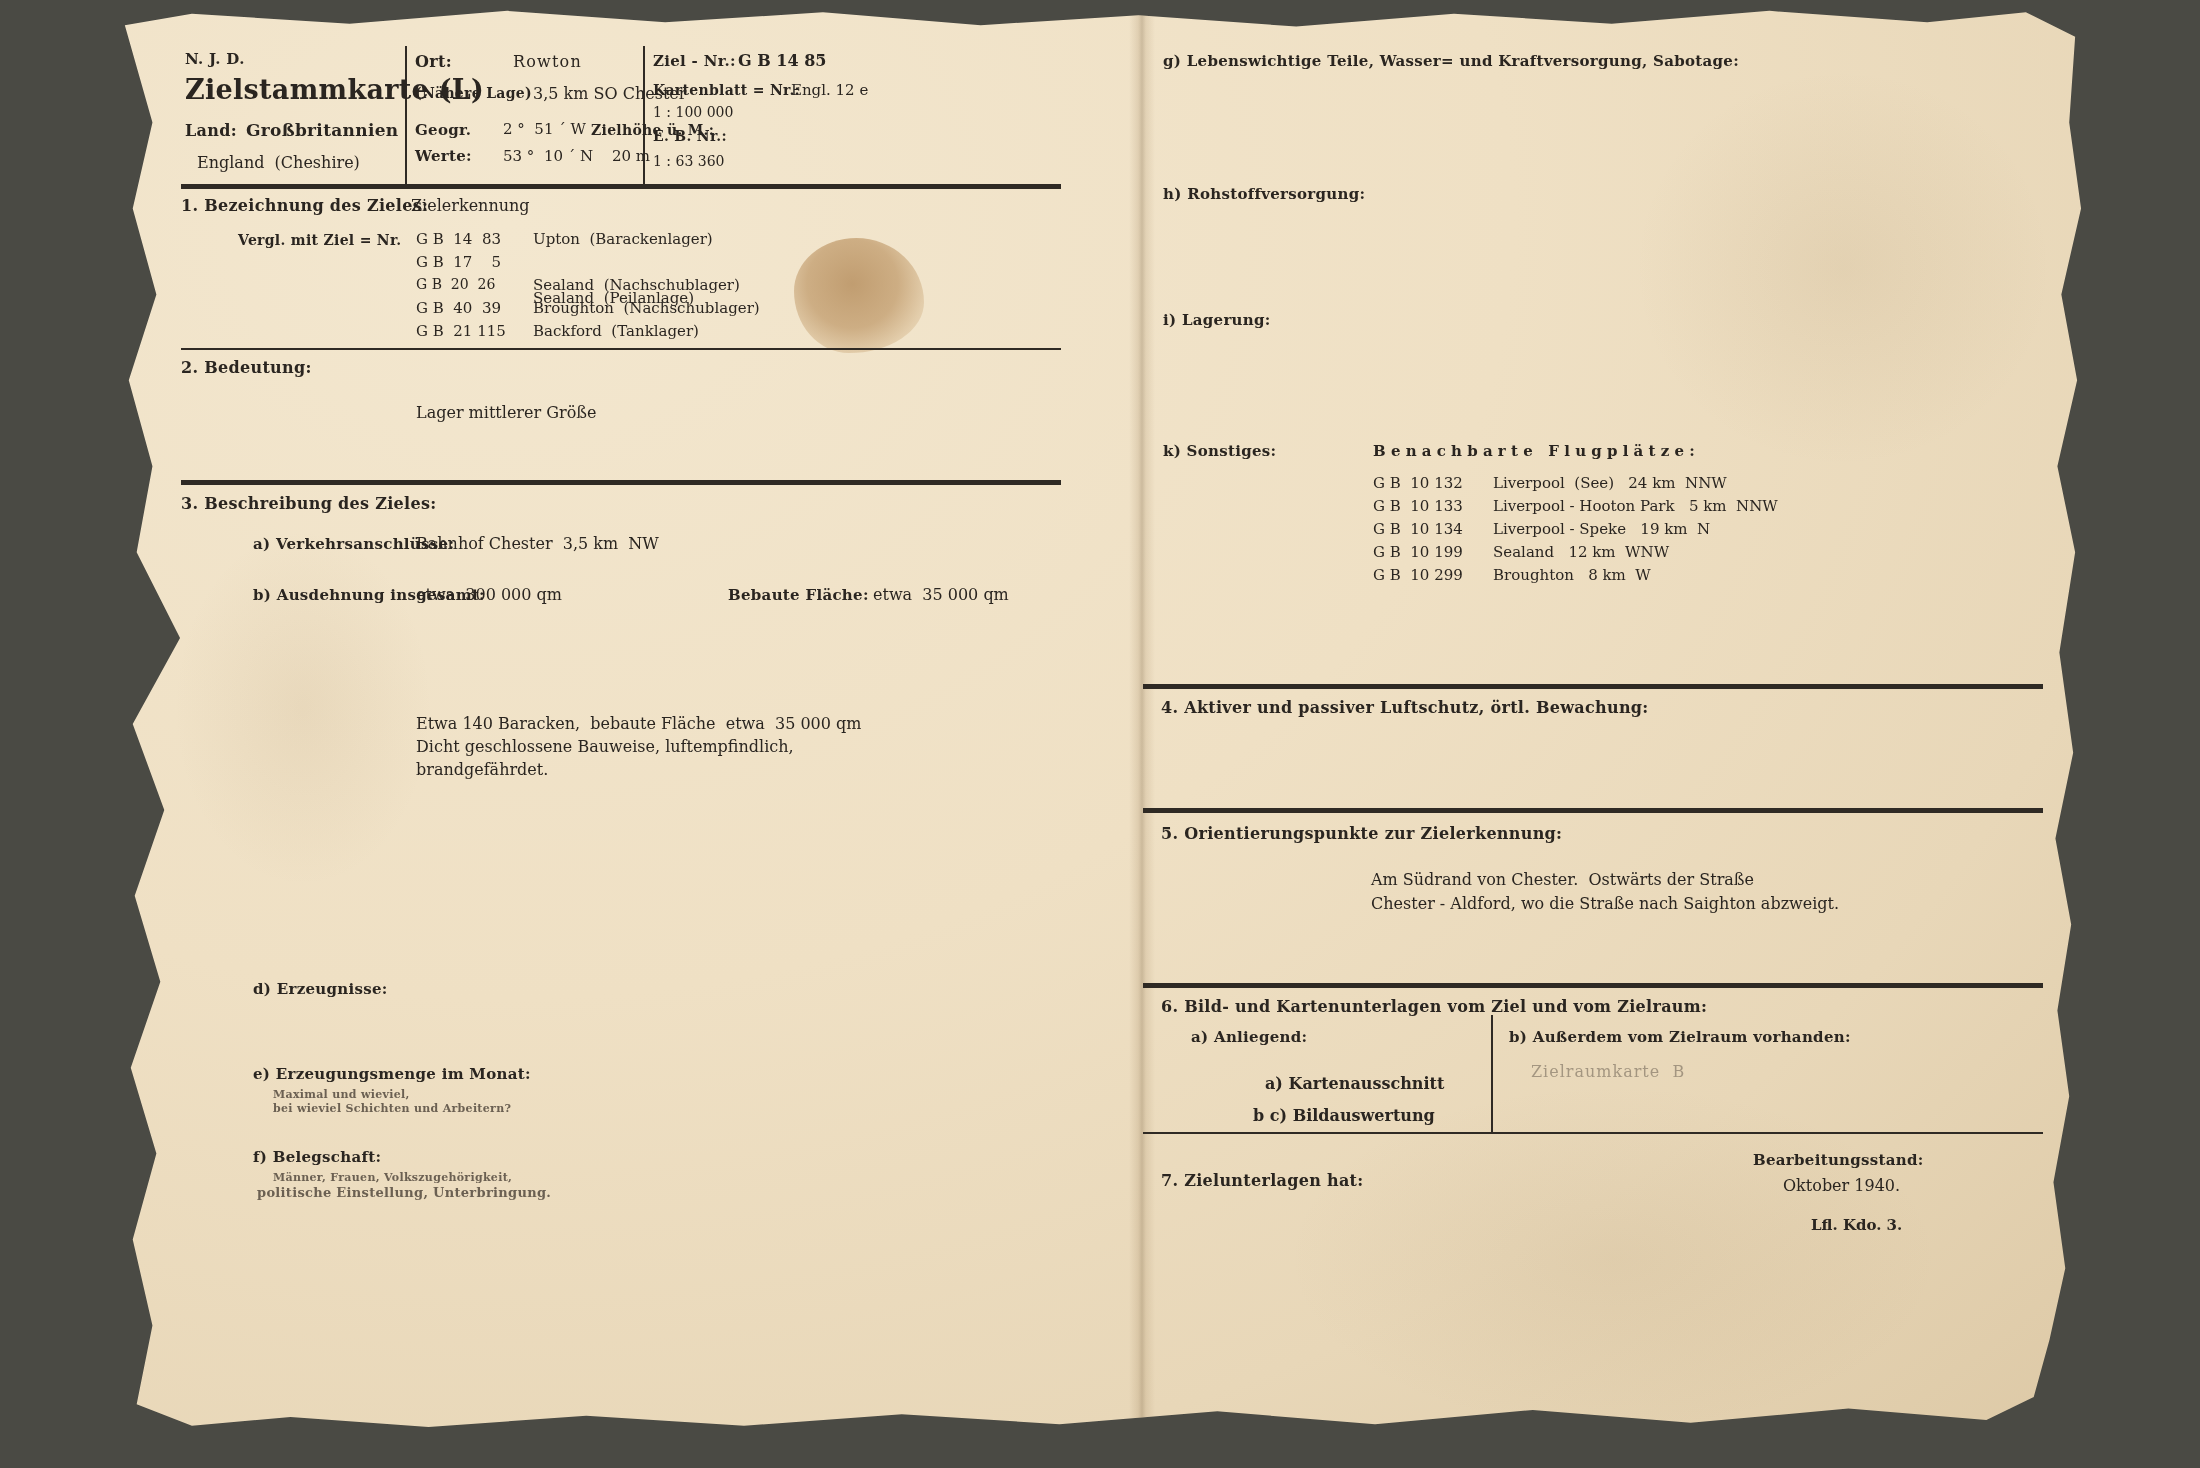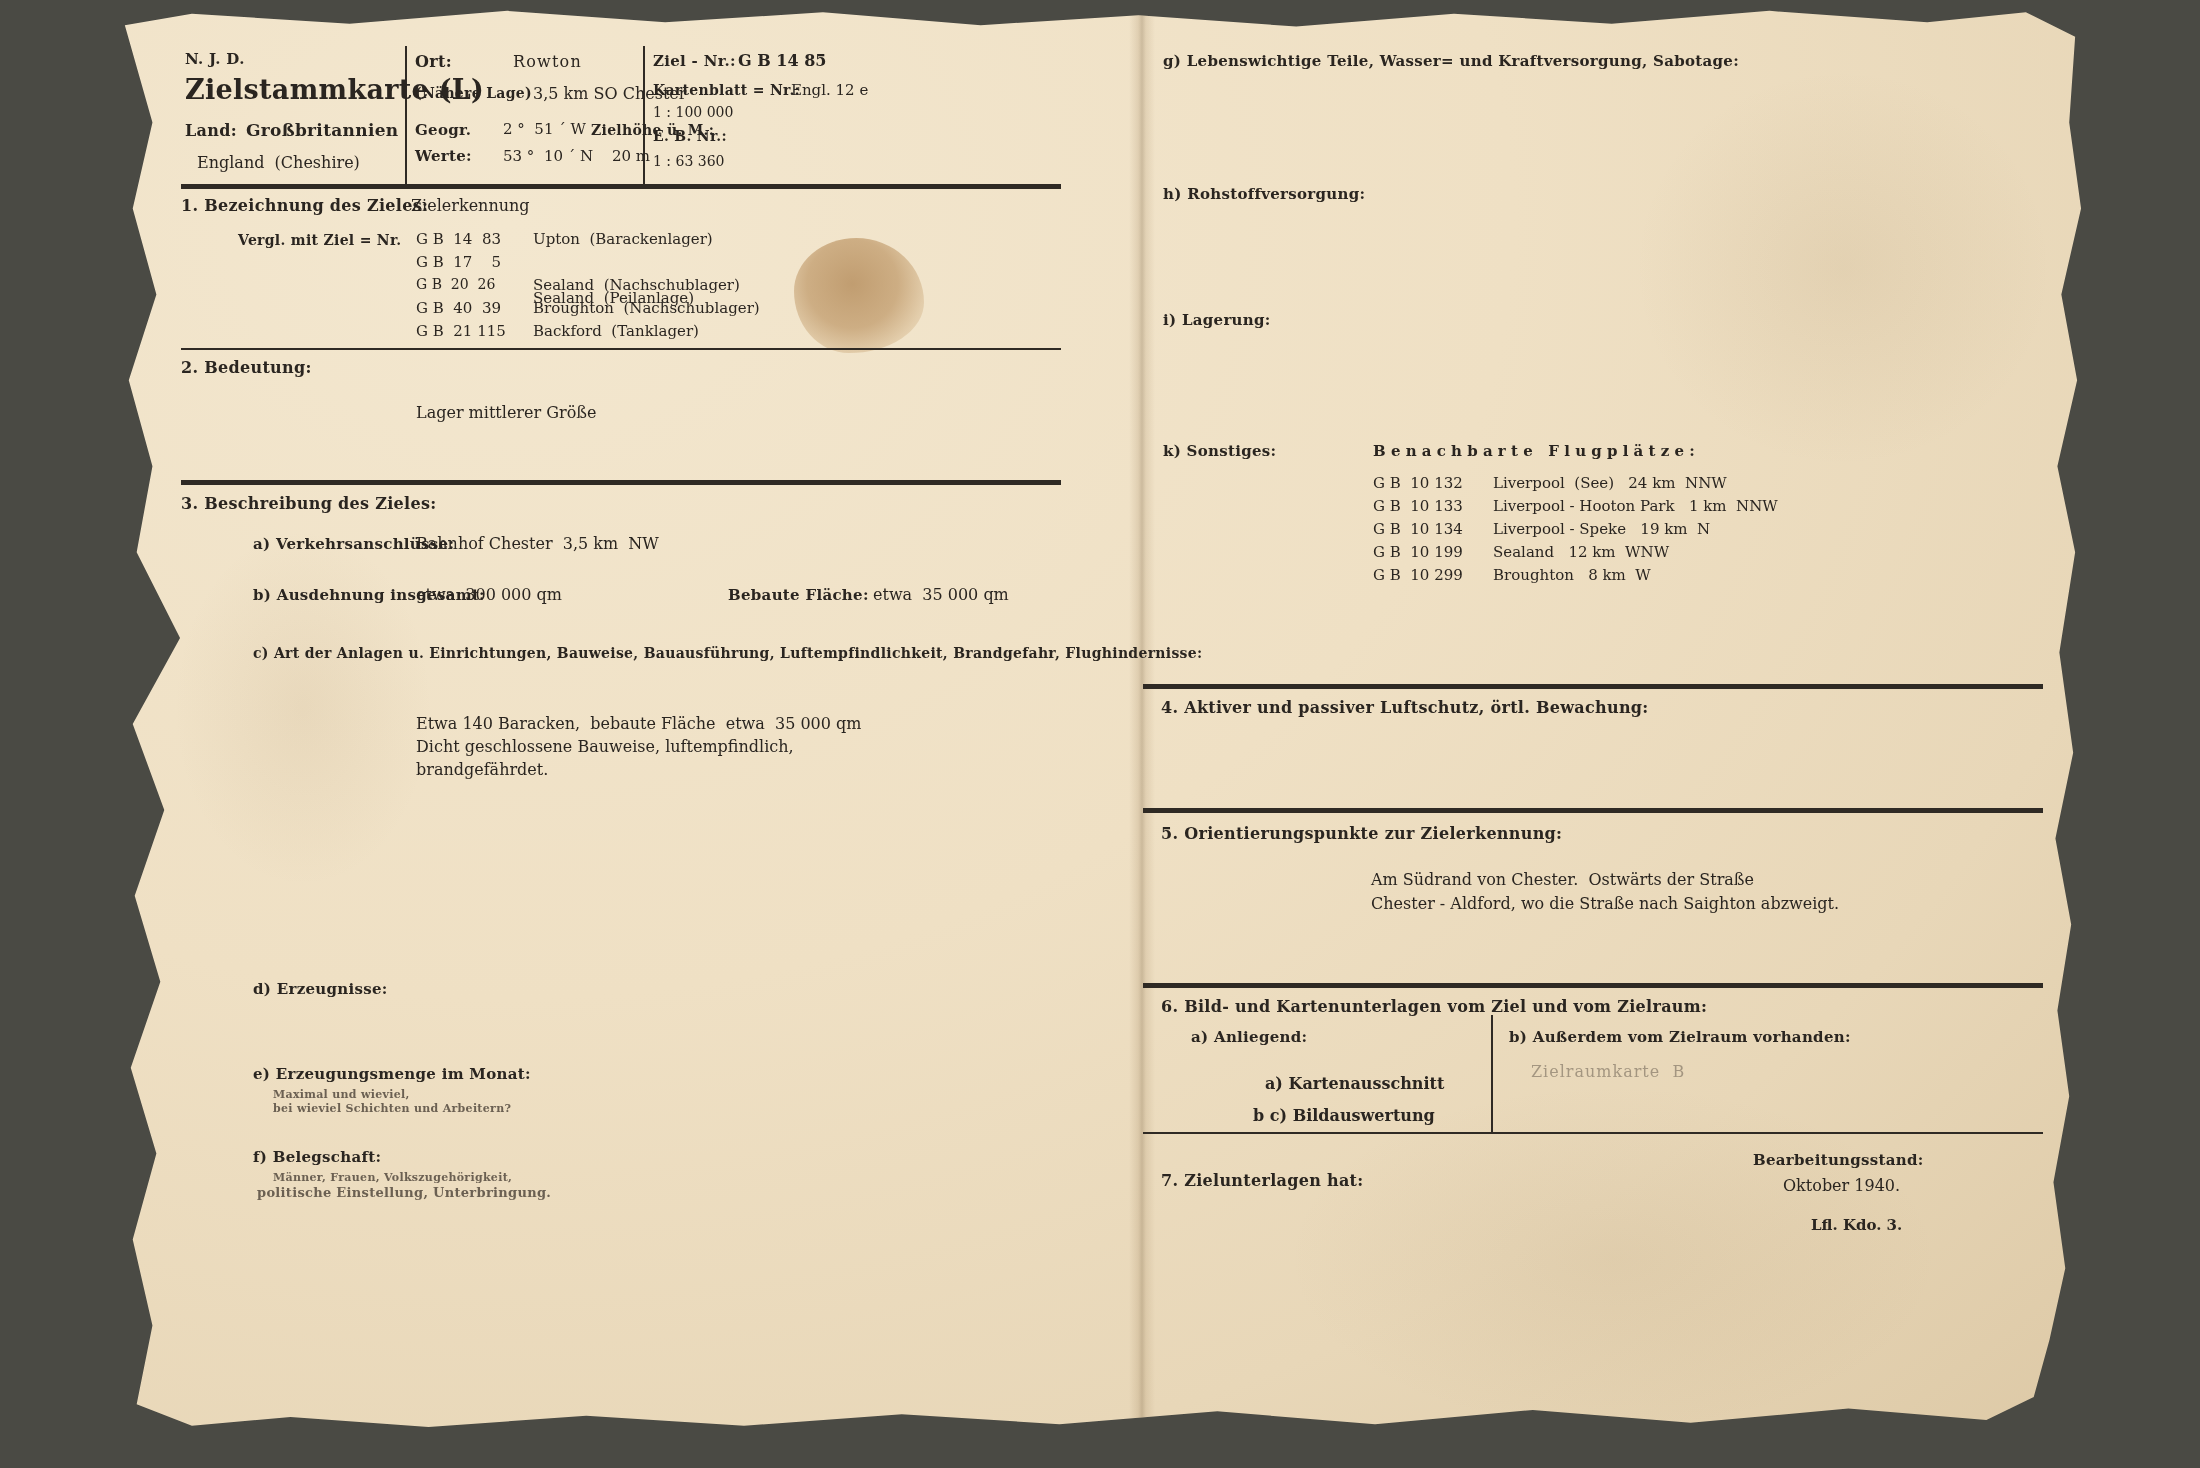--- a/index.html
+++ b/index.html
@@ -167,7 +167,7 @@
     <div class="t rom" style="left:230px;top:466px;font-size:15px;">G B  10 132</div>
     <div class="t rom" style="left:350px;top:466px;font-size:15px;">Liverpool  (See)   24 km  NNW</div>
     <div class="t rom" style="left:230px;top:489px;font-size:15px;">G B  10 133</div>
-    <div class="t rom" style="left:350px;top:489px;font-size:15px;">Liverpool - Hooton Park   1 km  NNW</div>
+    <div class="t rom" style="left:350px;top:489px;font-size:15px;">Liverpool - Hooton Park   5 km  NNW</div>
     <div class="t rom" style="left:230px;top:512px;font-size:15px;">G B  10 134</div>
     <div class="t rom" style="left:350px;top:512px;font-size:15px;">Liverpool - Speke   19 km  N</div>
     <div class="t rom" style="left:230px;top:535px;font-size:15px;">G B  10 199</div>

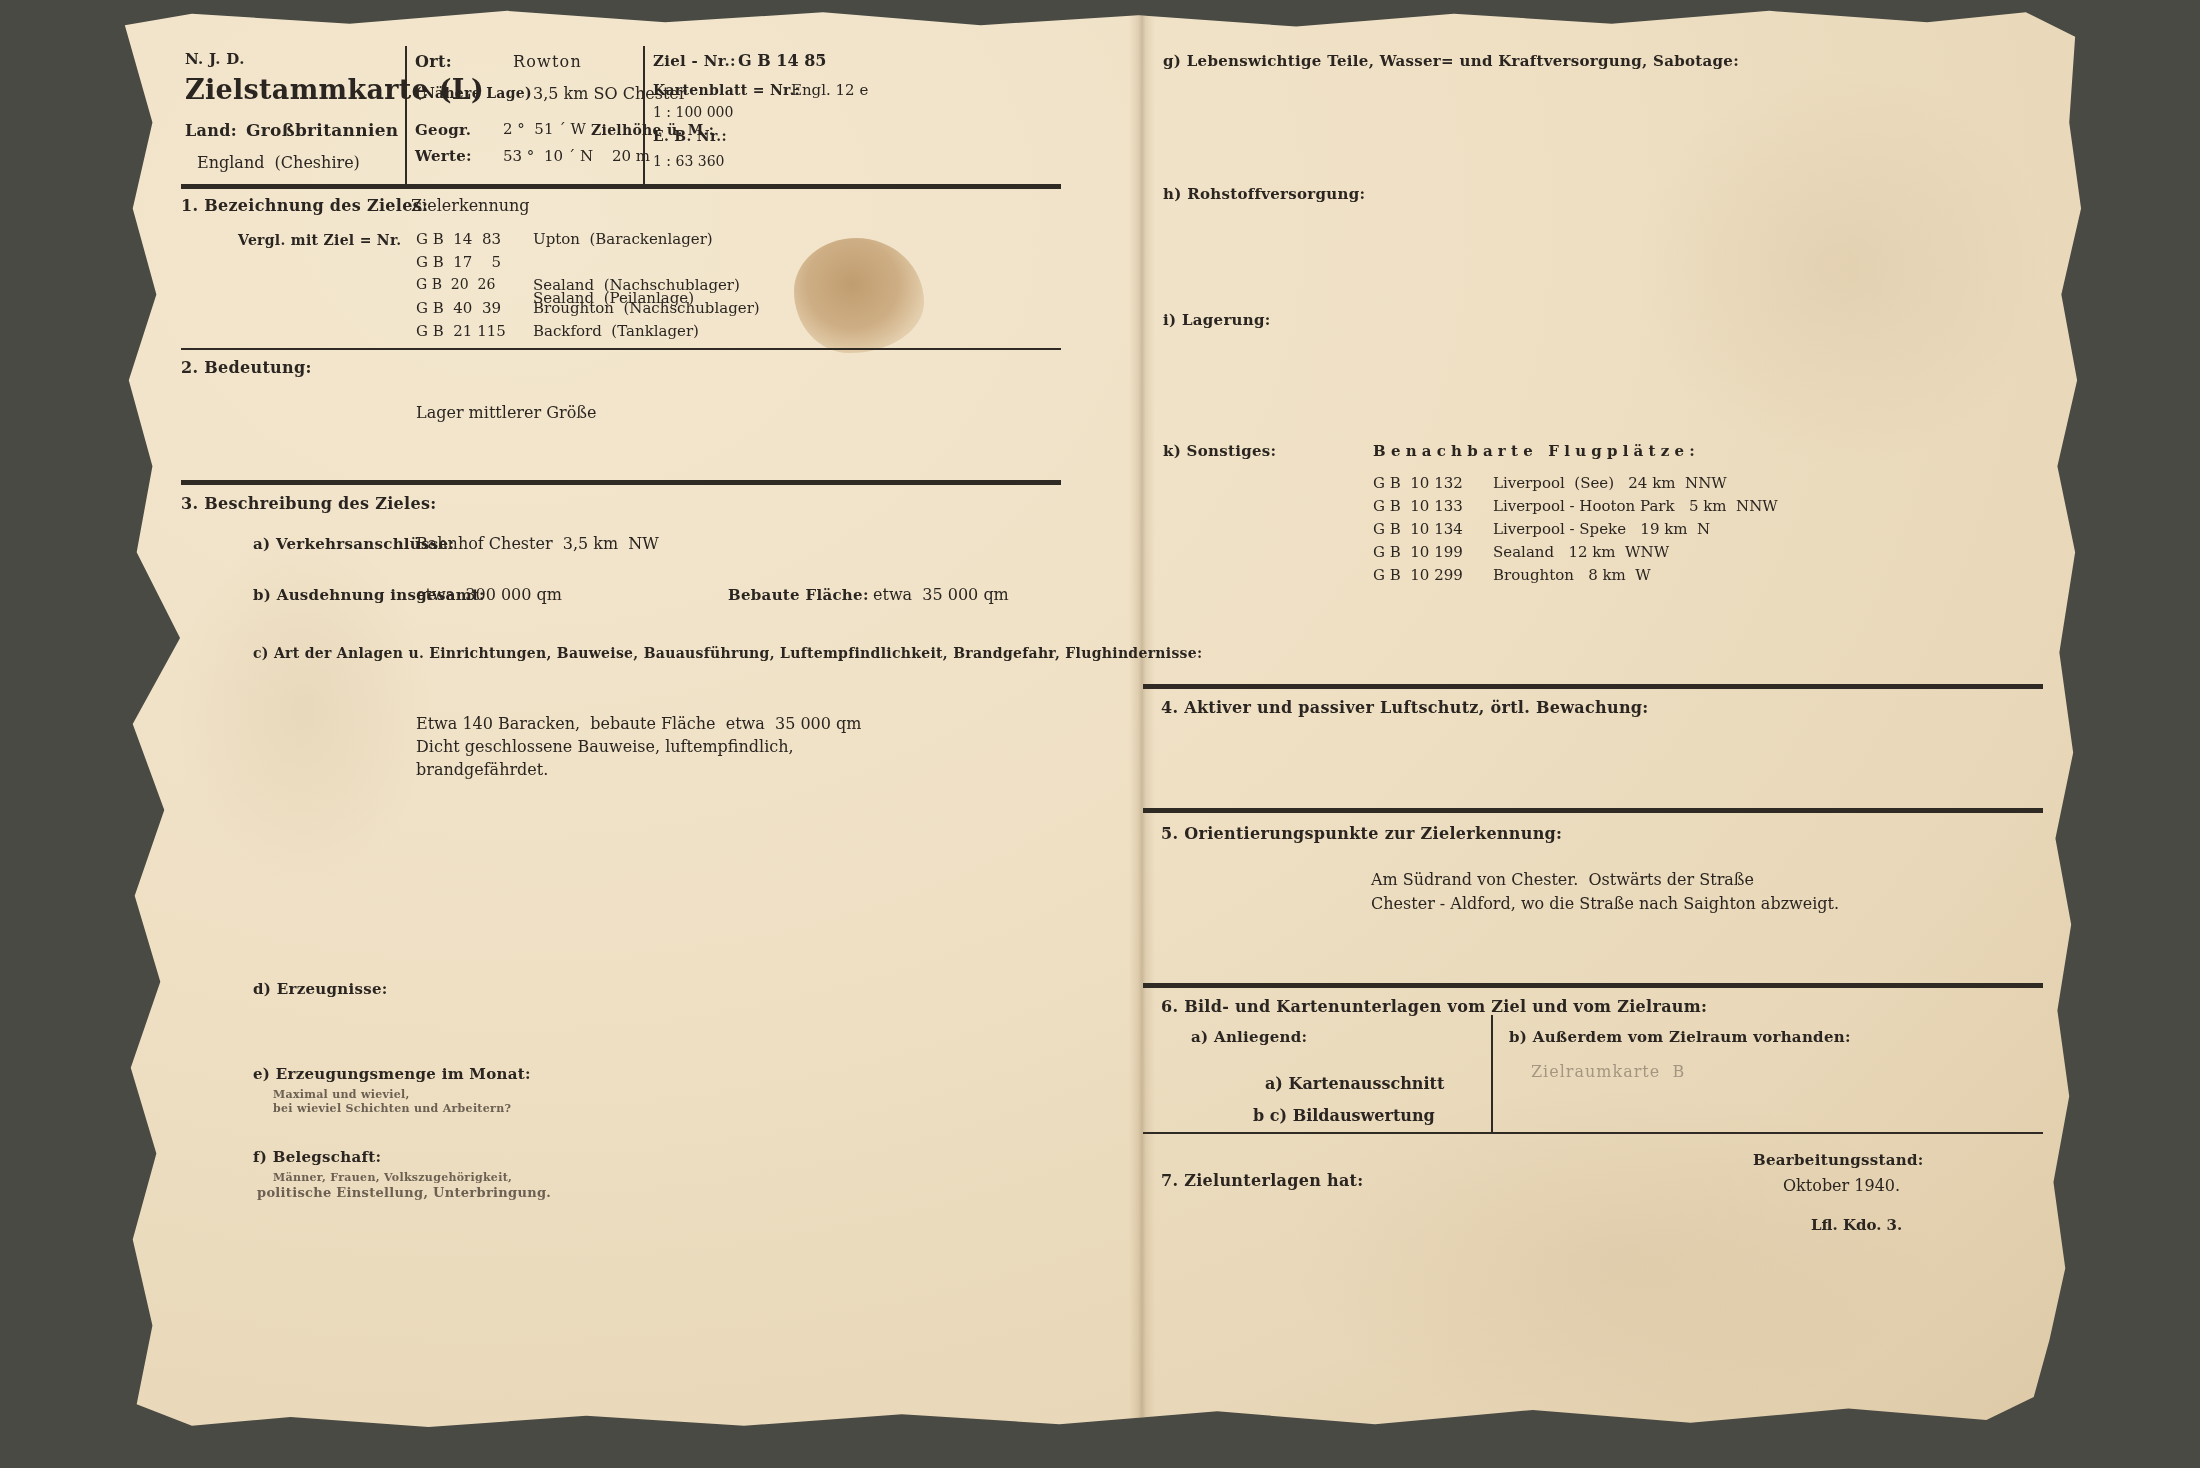--- a/index.html
+++ b/index.html
@@ -139,7 +139,6 @@
     <div class="t frak" style="left:615px;top:578px;font-size:15px;">Bebaute Fläche:</div>
     <div class="t rom" style="left:760px;top:577px;font-size:16px;">etwa  35 000 qm</div>
 
-    <div class="t frak" style="left:140px;top:637px;font-size:14px;">c) Art der Anlagen u. Einrichtungen, Bauweise, Bauausführung, Luftempfindlichkeit, Brandgefahr, Flughindernisse:</div>
     <div class="t rom" style="left:303px;top:706px;font-size:16px;">Etwa 140 Baracken,  bebaute Fläche  etwa  35 000 qm</div>
     <div class="t rom" style="left:303px;top:729px;font-size:16px;">Dicht geschlossene Bauweise, luftempfindlich,</div>
     <div class="t rom" style="left:303px;top:752px;font-size:16px;">brandgefährdet.</div>

